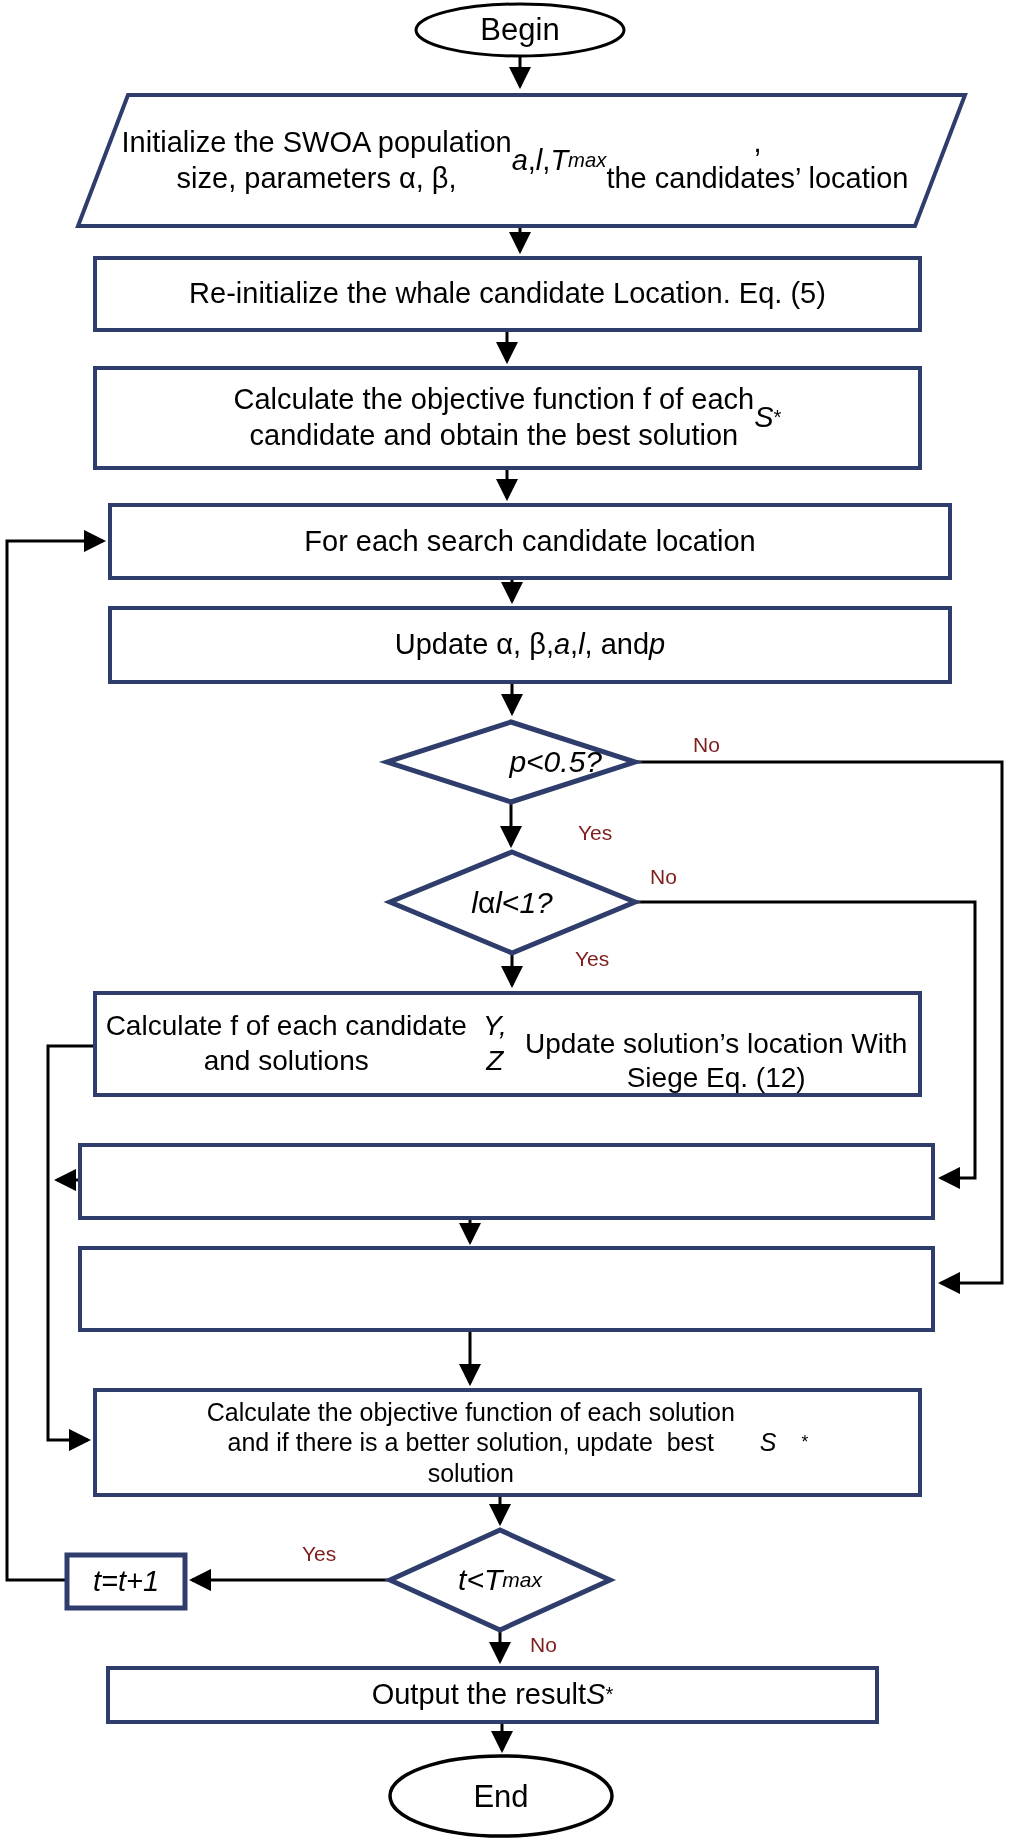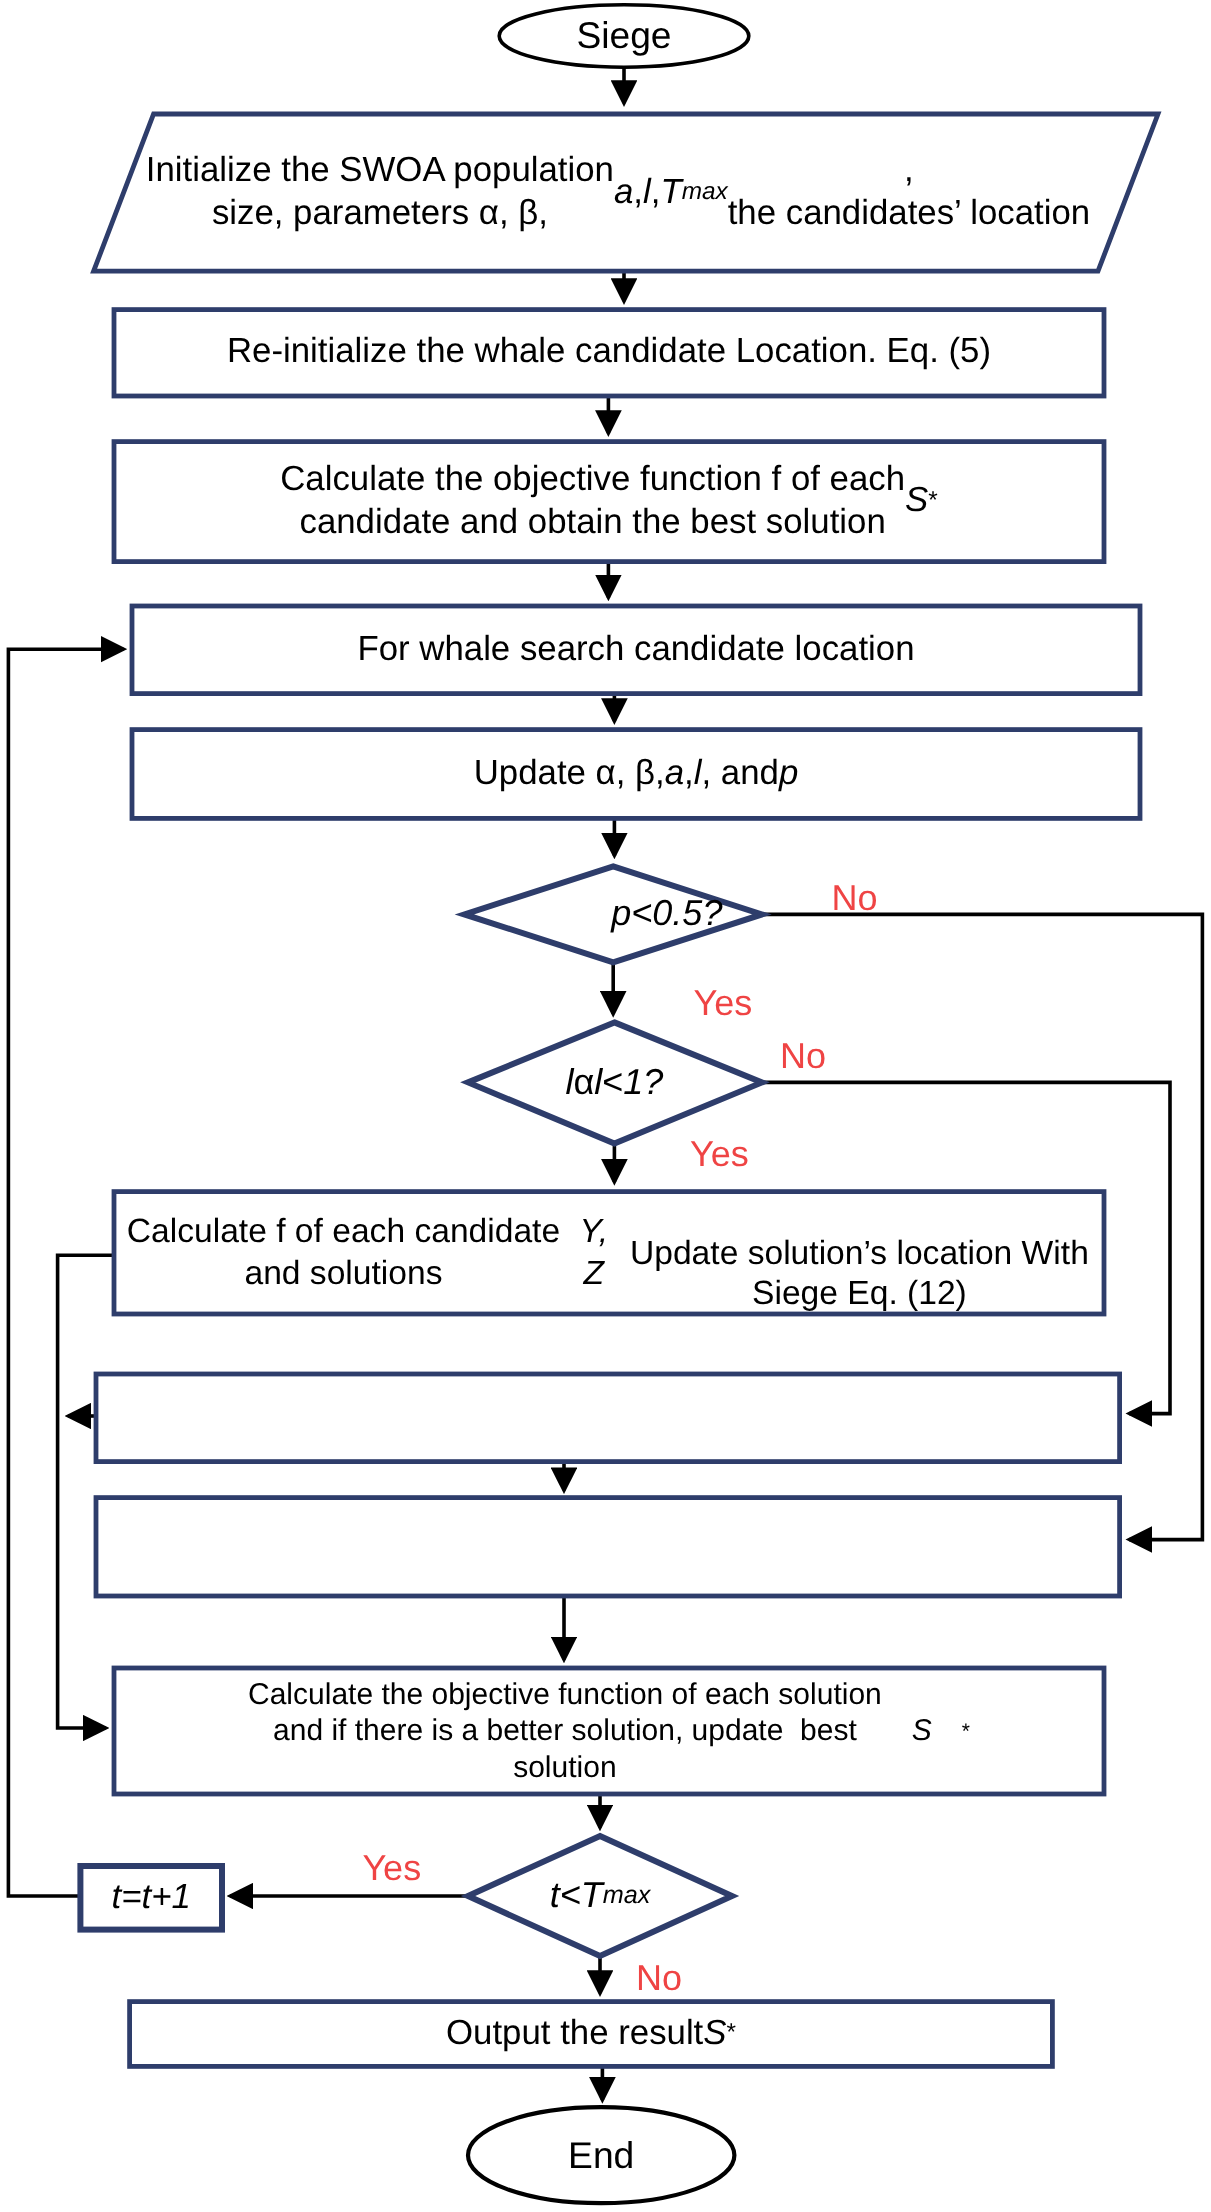--- a/index.html
+++ b/index.html
@@ -103,7 +103,7 @@
     <ellipse cx="501" cy="1796" rx="111" ry="40" fill="#ffffff" stroke="#000000" stroke-width="3.5"></ellipse>
   </svg>
 
-  <div class="lbl terminal-lbl" style="left:416px;top:6px;width:208px;height:48px;">Siege</div>
+  <div class="lbl terminal-lbl" style="left:416px;top:6px;width:208px;height:48px;">Begin</div>
 
   <div class="lbl" style="left:100px;top:95px;width:830px;height:131px;">Initialize the SWOA population<br>size, parameters α, β, <i>a</i>, <i>l</i>, <i>T</i><sub><i>max</i></sub>,<br>the candidates’ location</div>
 

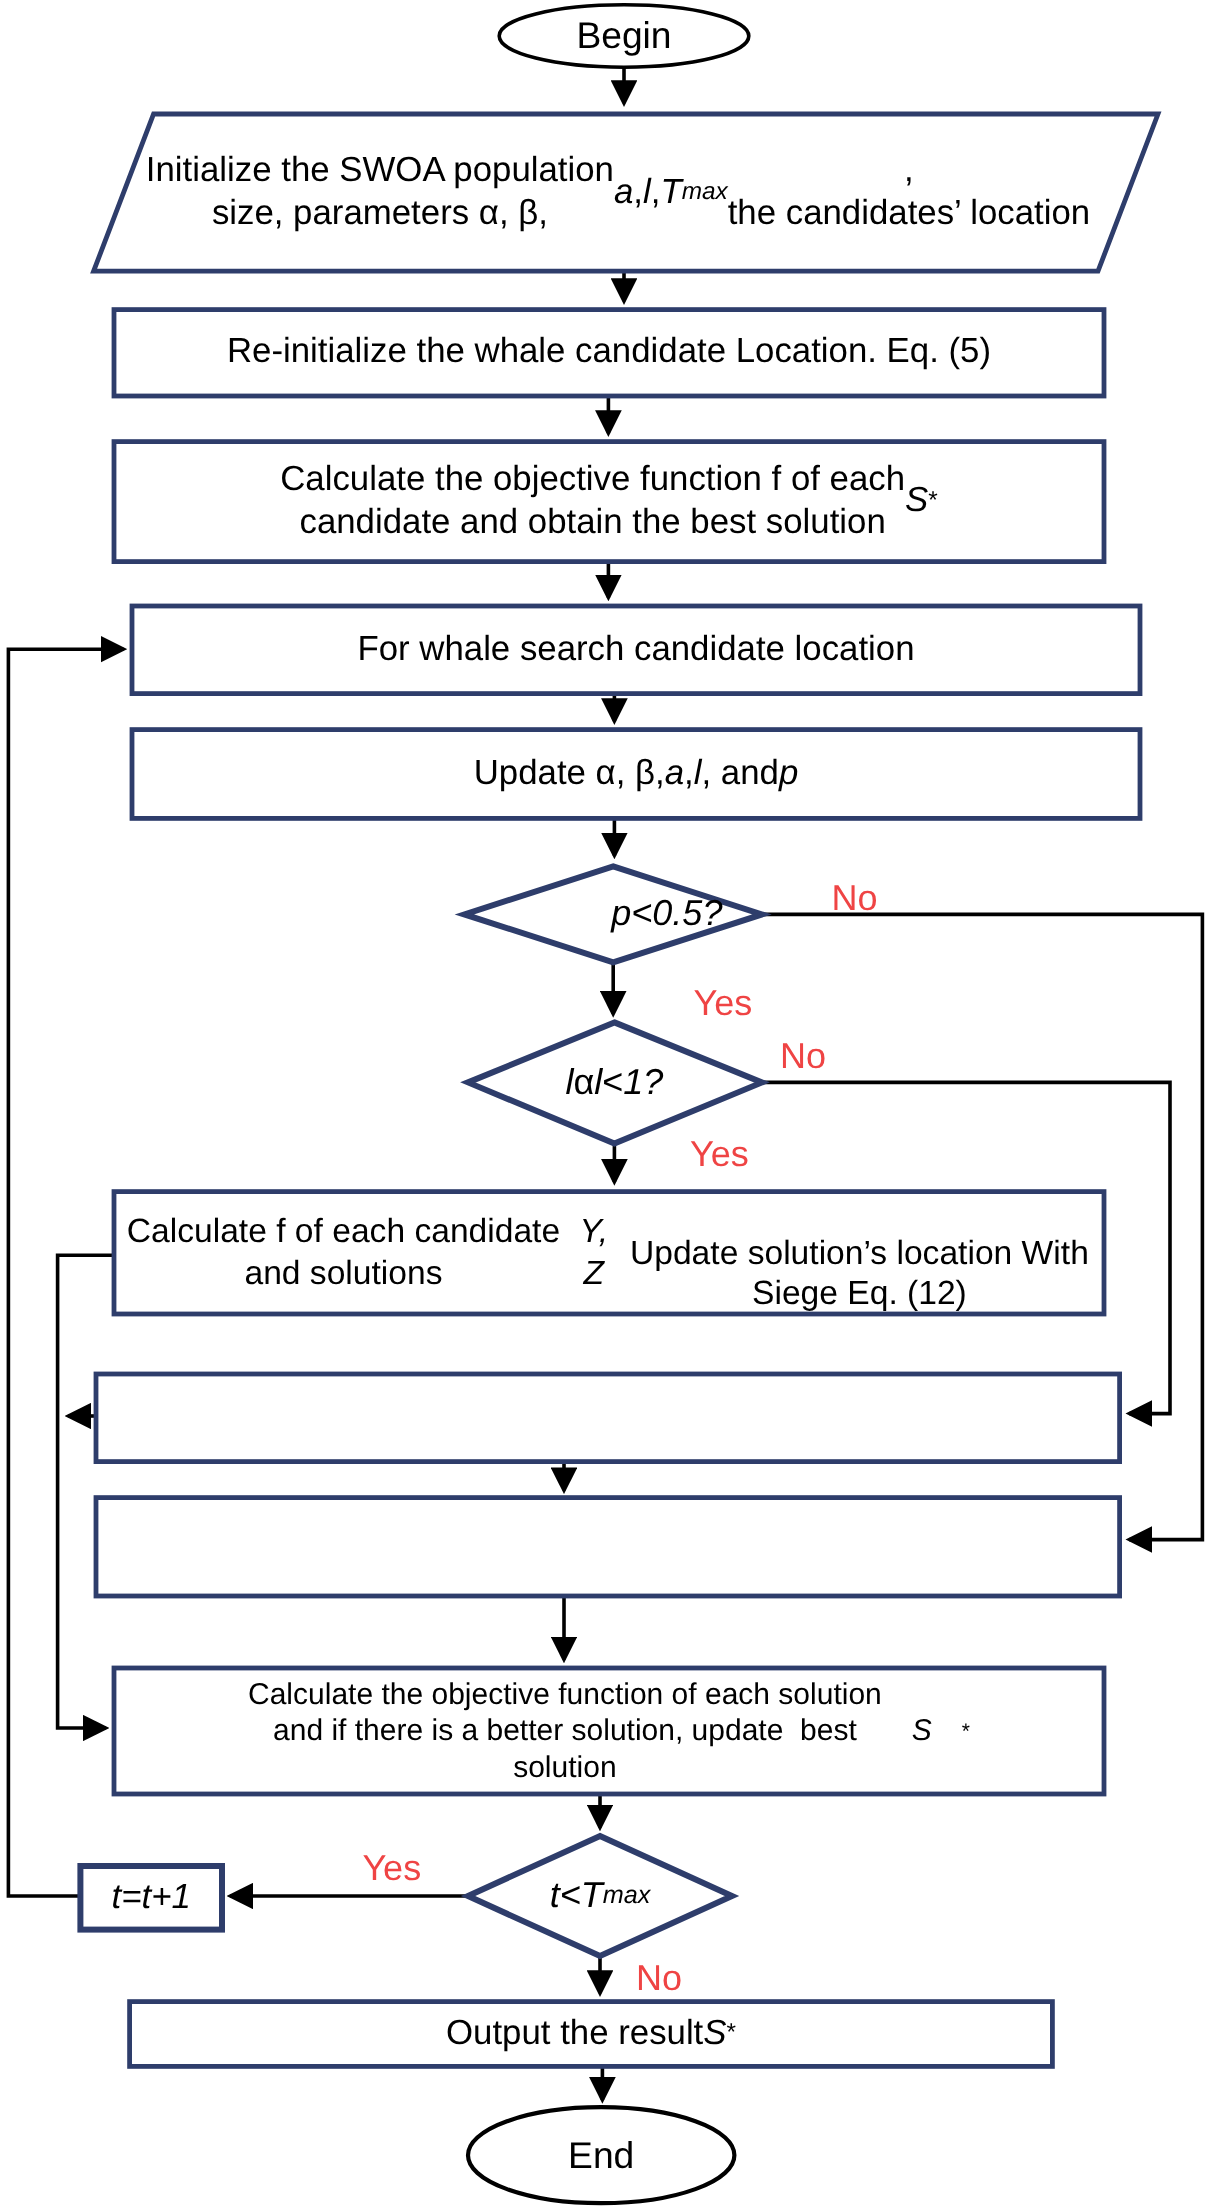--- a/index.html
+++ b/index.html
@@ -111,7 +111,7 @@
 
   <div class="lbl" style="left:95px;top:368px;width:825px;height:100px;">Calculate the objective function f of each<br>candidate and obtain the best solution <i>S</i><sup>*</sup></div>
 
-  <div class="lbl" style="left:110px;top:505px;width:840px;height:73px;">For whale search candidate location</div>
+  <div class="lbl" style="left:110px;top:505px;width:840px;height:73px;">For each search candidate location</div>
 
   <div class="lbl" style="left:110px;top:608px;width:840px;height:74px;">Update α, β, <i>a</i>, <i>l</i>, and <i>p</i></div>
 

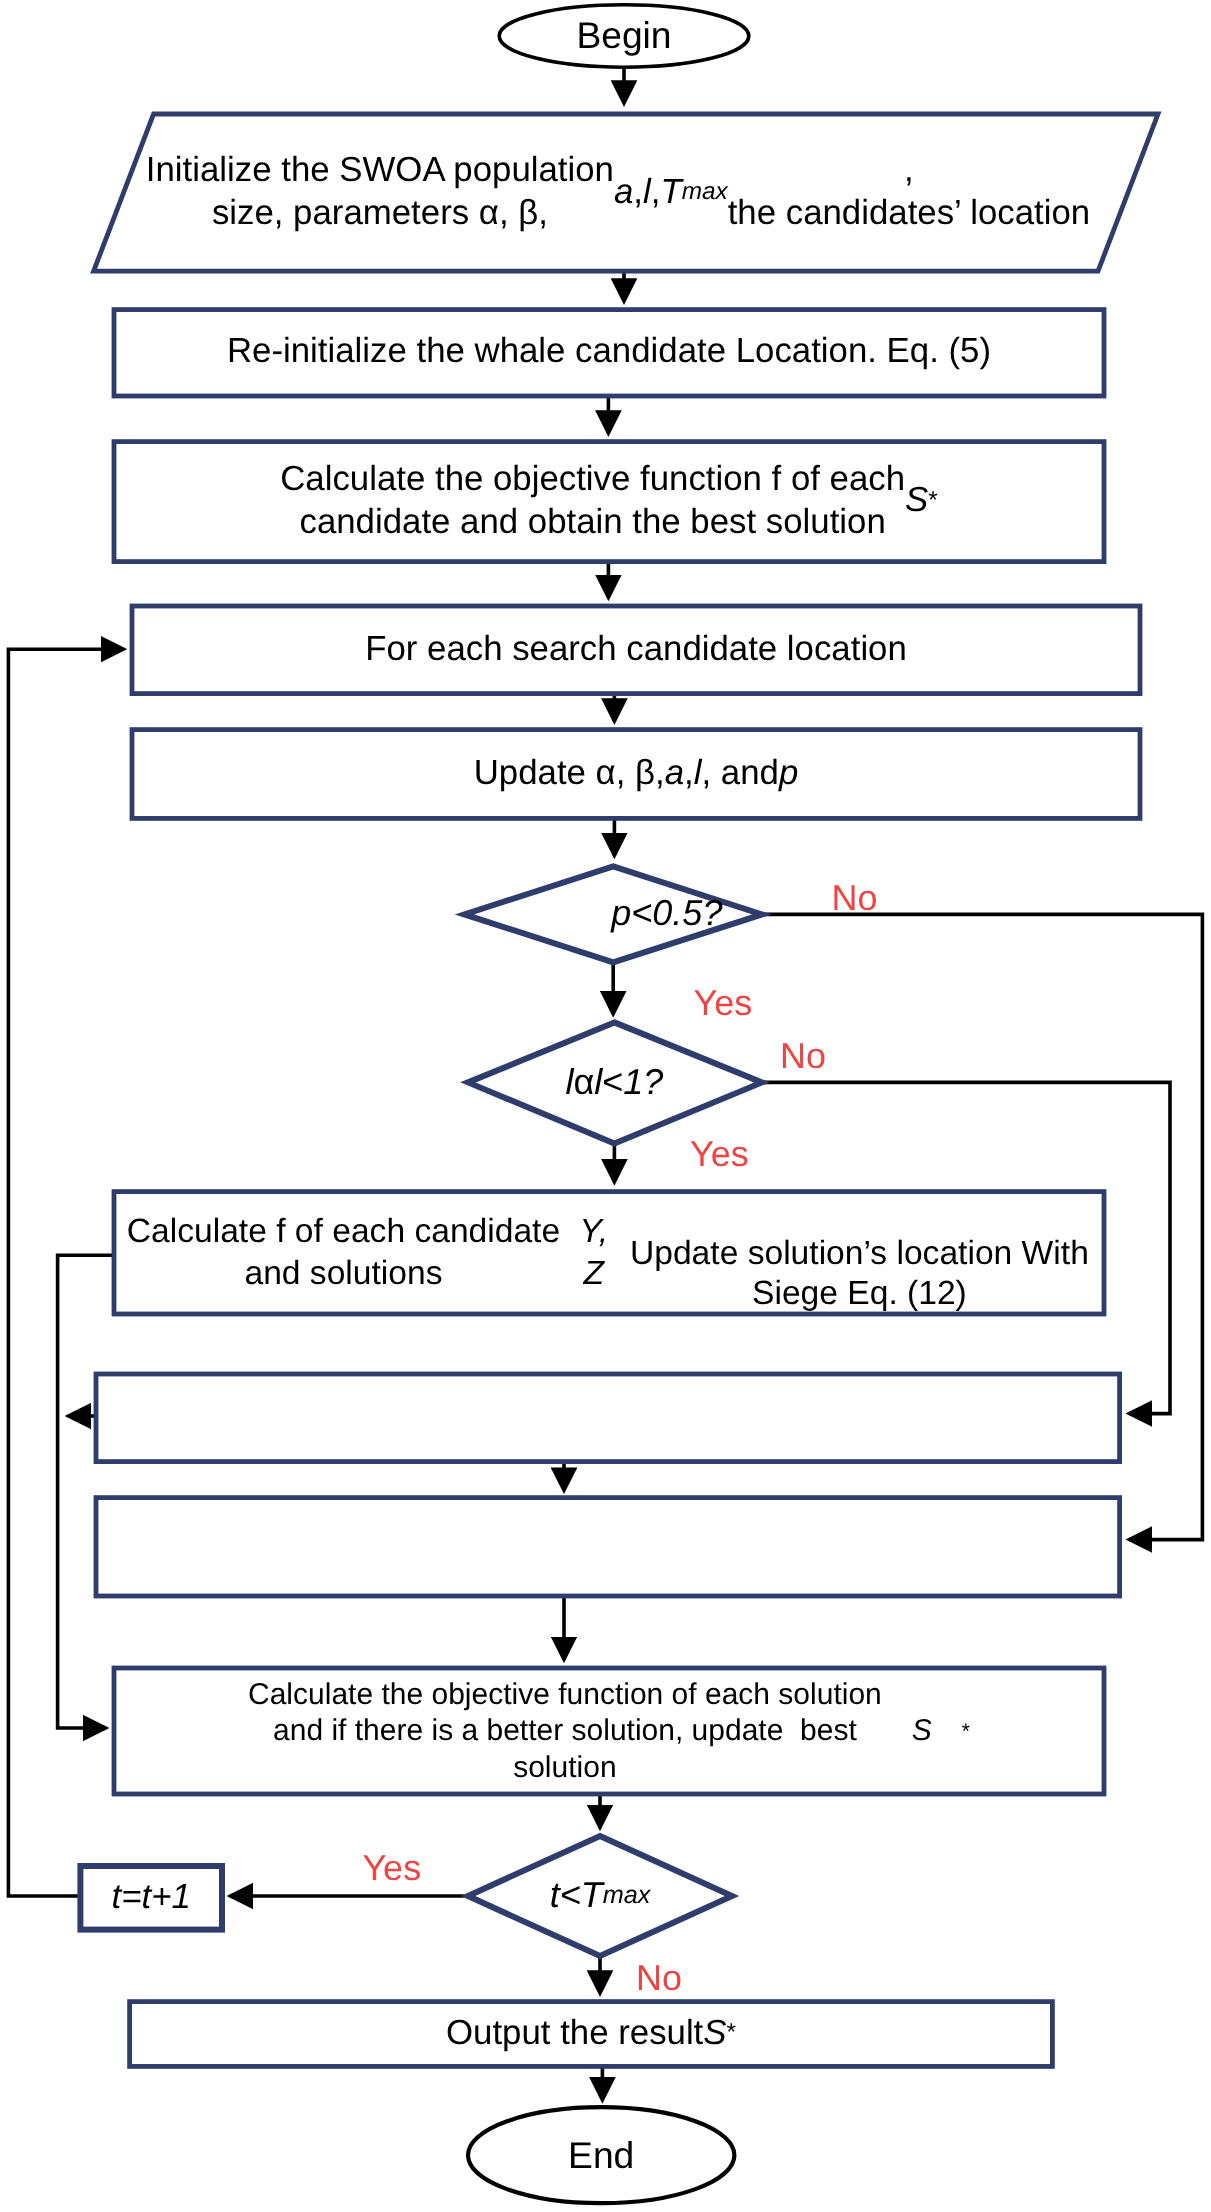--- a/index.html
+++ b/index.html
@@ -28,9 +28,9 @@
   .decision-lbl{font-size:30px;}
   .edge-lbl{
     position:absolute;
-    font-size:30px;
+    font-size:21px;
     line-height:1;
-    color:#ef4444;
+    color:#7f1d1d;
   }
   .tbox-lbl{font-size:29px;}
   sub{font-size:70%;}

